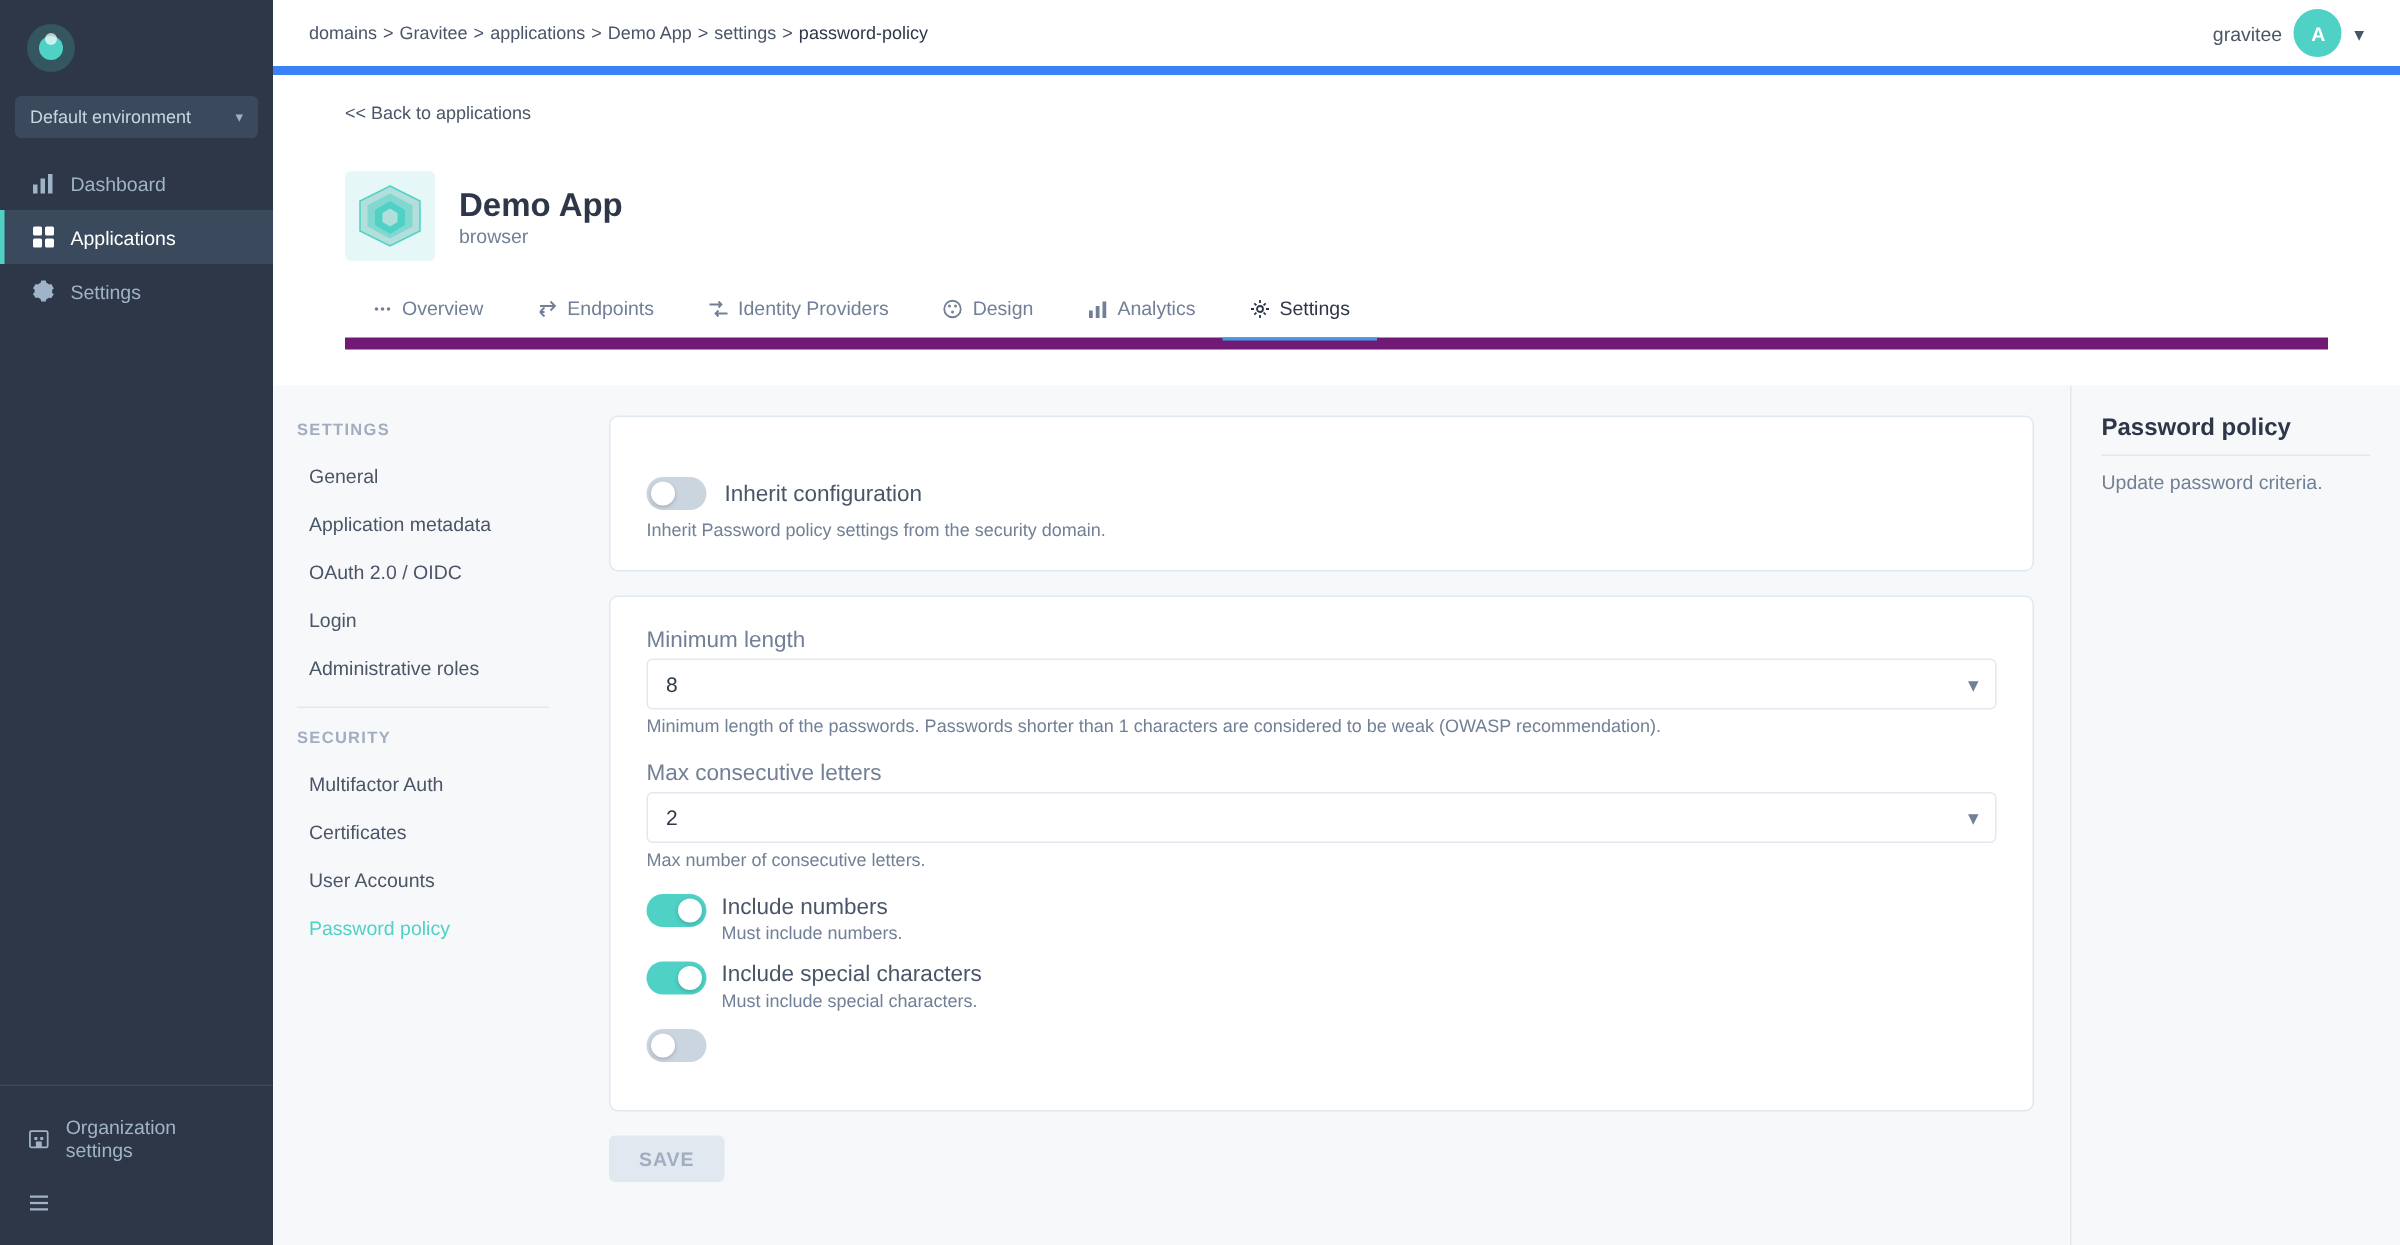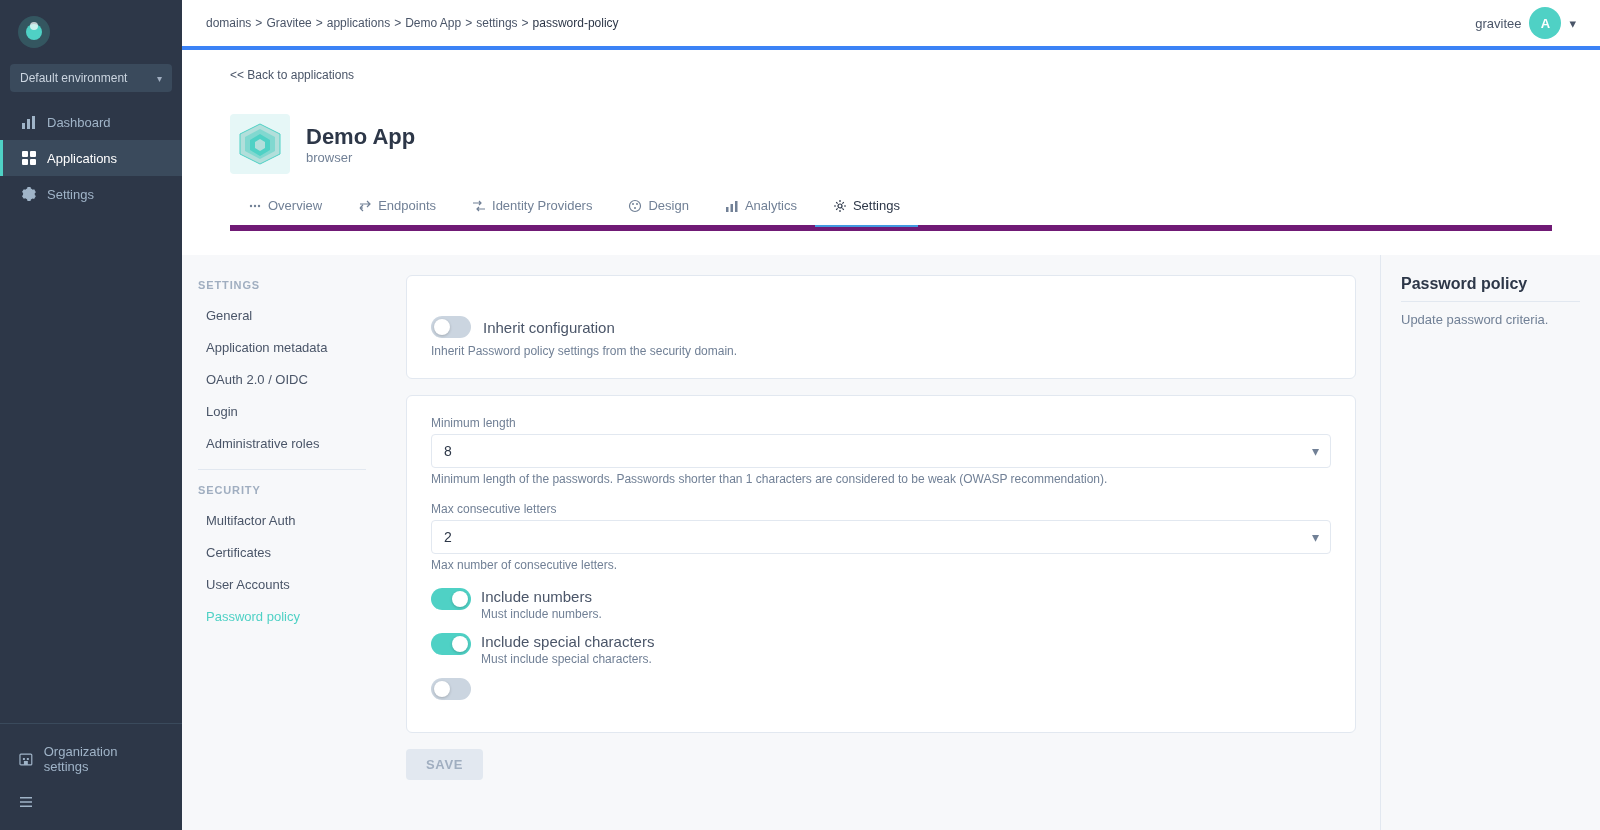--- a/index.html
+++ b/index.html
@@ -72,7 +72,7 @@
     
     .topbar {
       background: #fff;
-      border-bottom: 4px solid #3b82f6;
+      border-bottom: 6px solid #3b82f6;
       padding: 0 24px;
       height: 50px;
       display: flex;

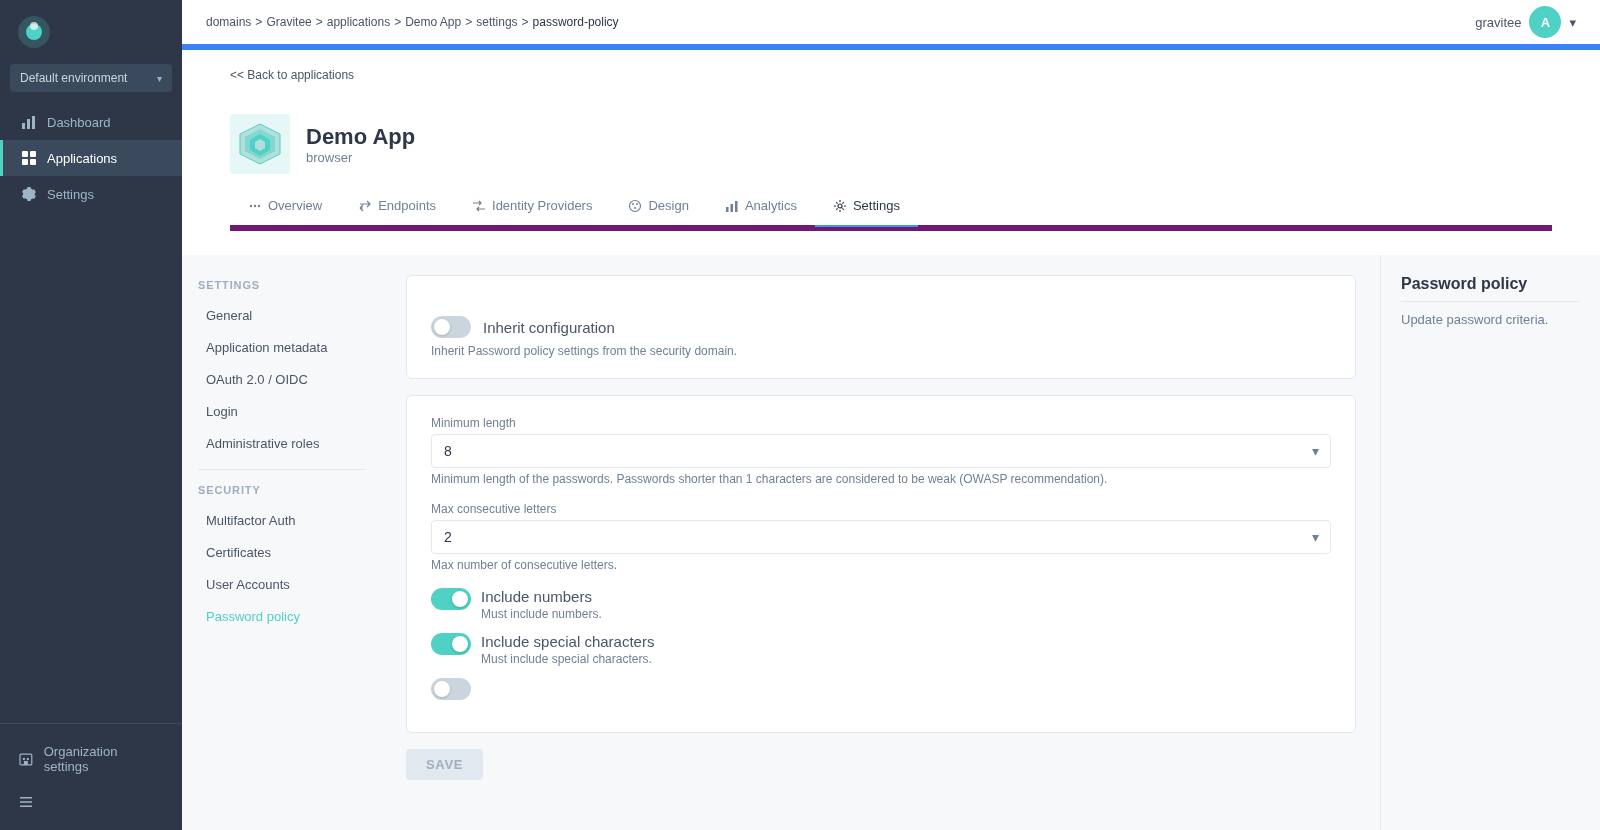--- a/index.html
+++ b/index.html
@@ -147,7 +147,7 @@
     
     .tabs {
       display: flex;
-      border-bottom: 6px solid #701a75;
+      border-bottom: 8px solid #701a75;
       background: #fff;
       margin-top: 12px;
     }

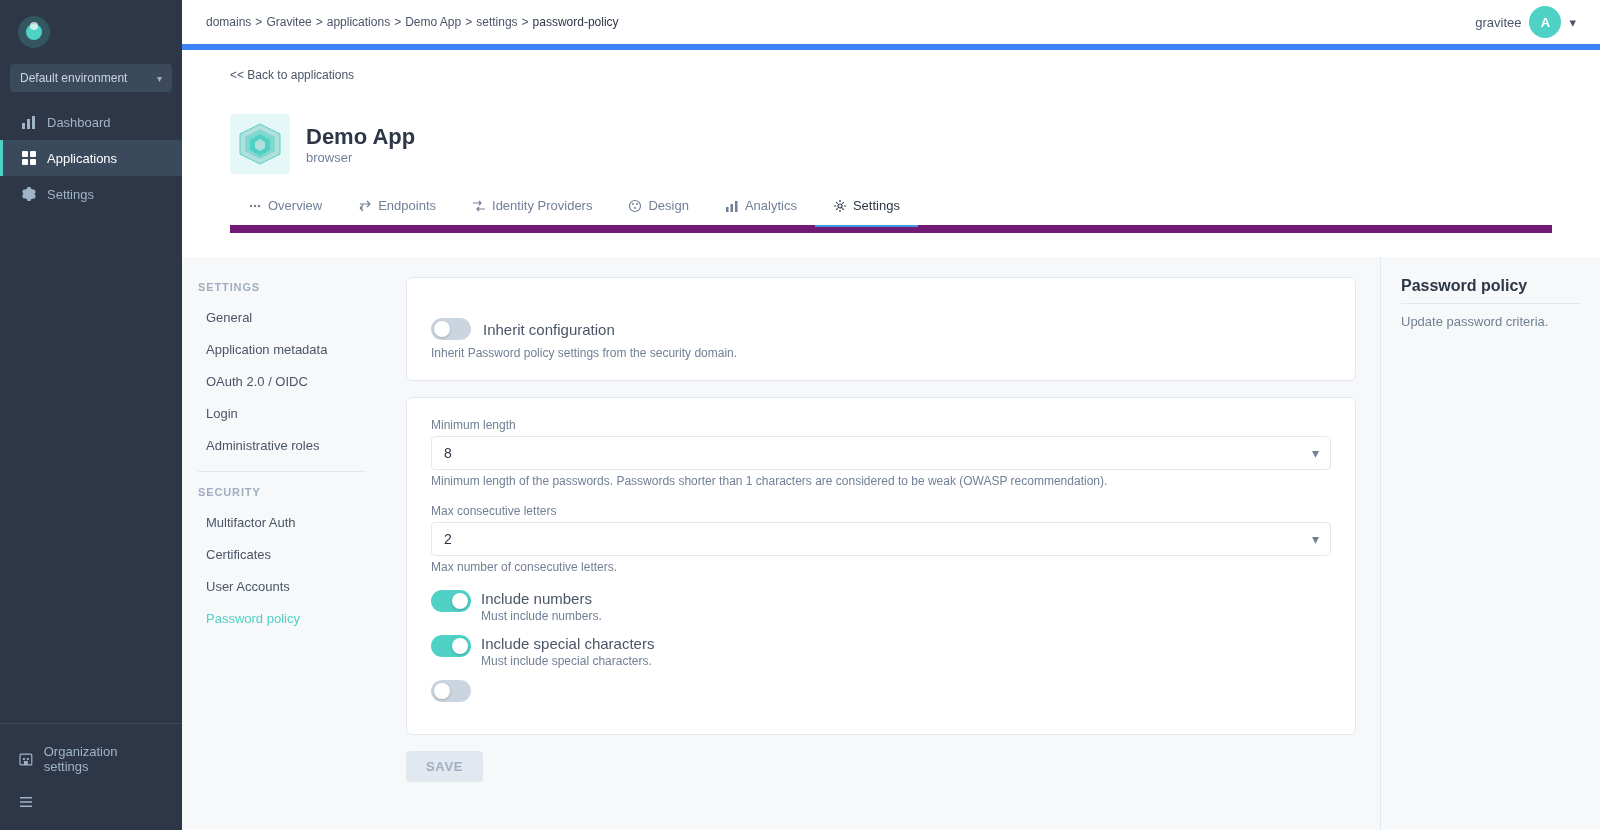--- a/index.html
+++ b/index.html
@@ -271,7 +271,7 @@
 
     
     .form-group { margin-bottom: 16px; }
-    .form-label { font-size: 12px; color: #718096; margin-bottom: 4px; }
+    .form-label { font-size: 15px; color: #718096; margin-bottom: 4px; }
     .form-select {
       width: 100%;
       padding: 8px 32px 8px 12px;

